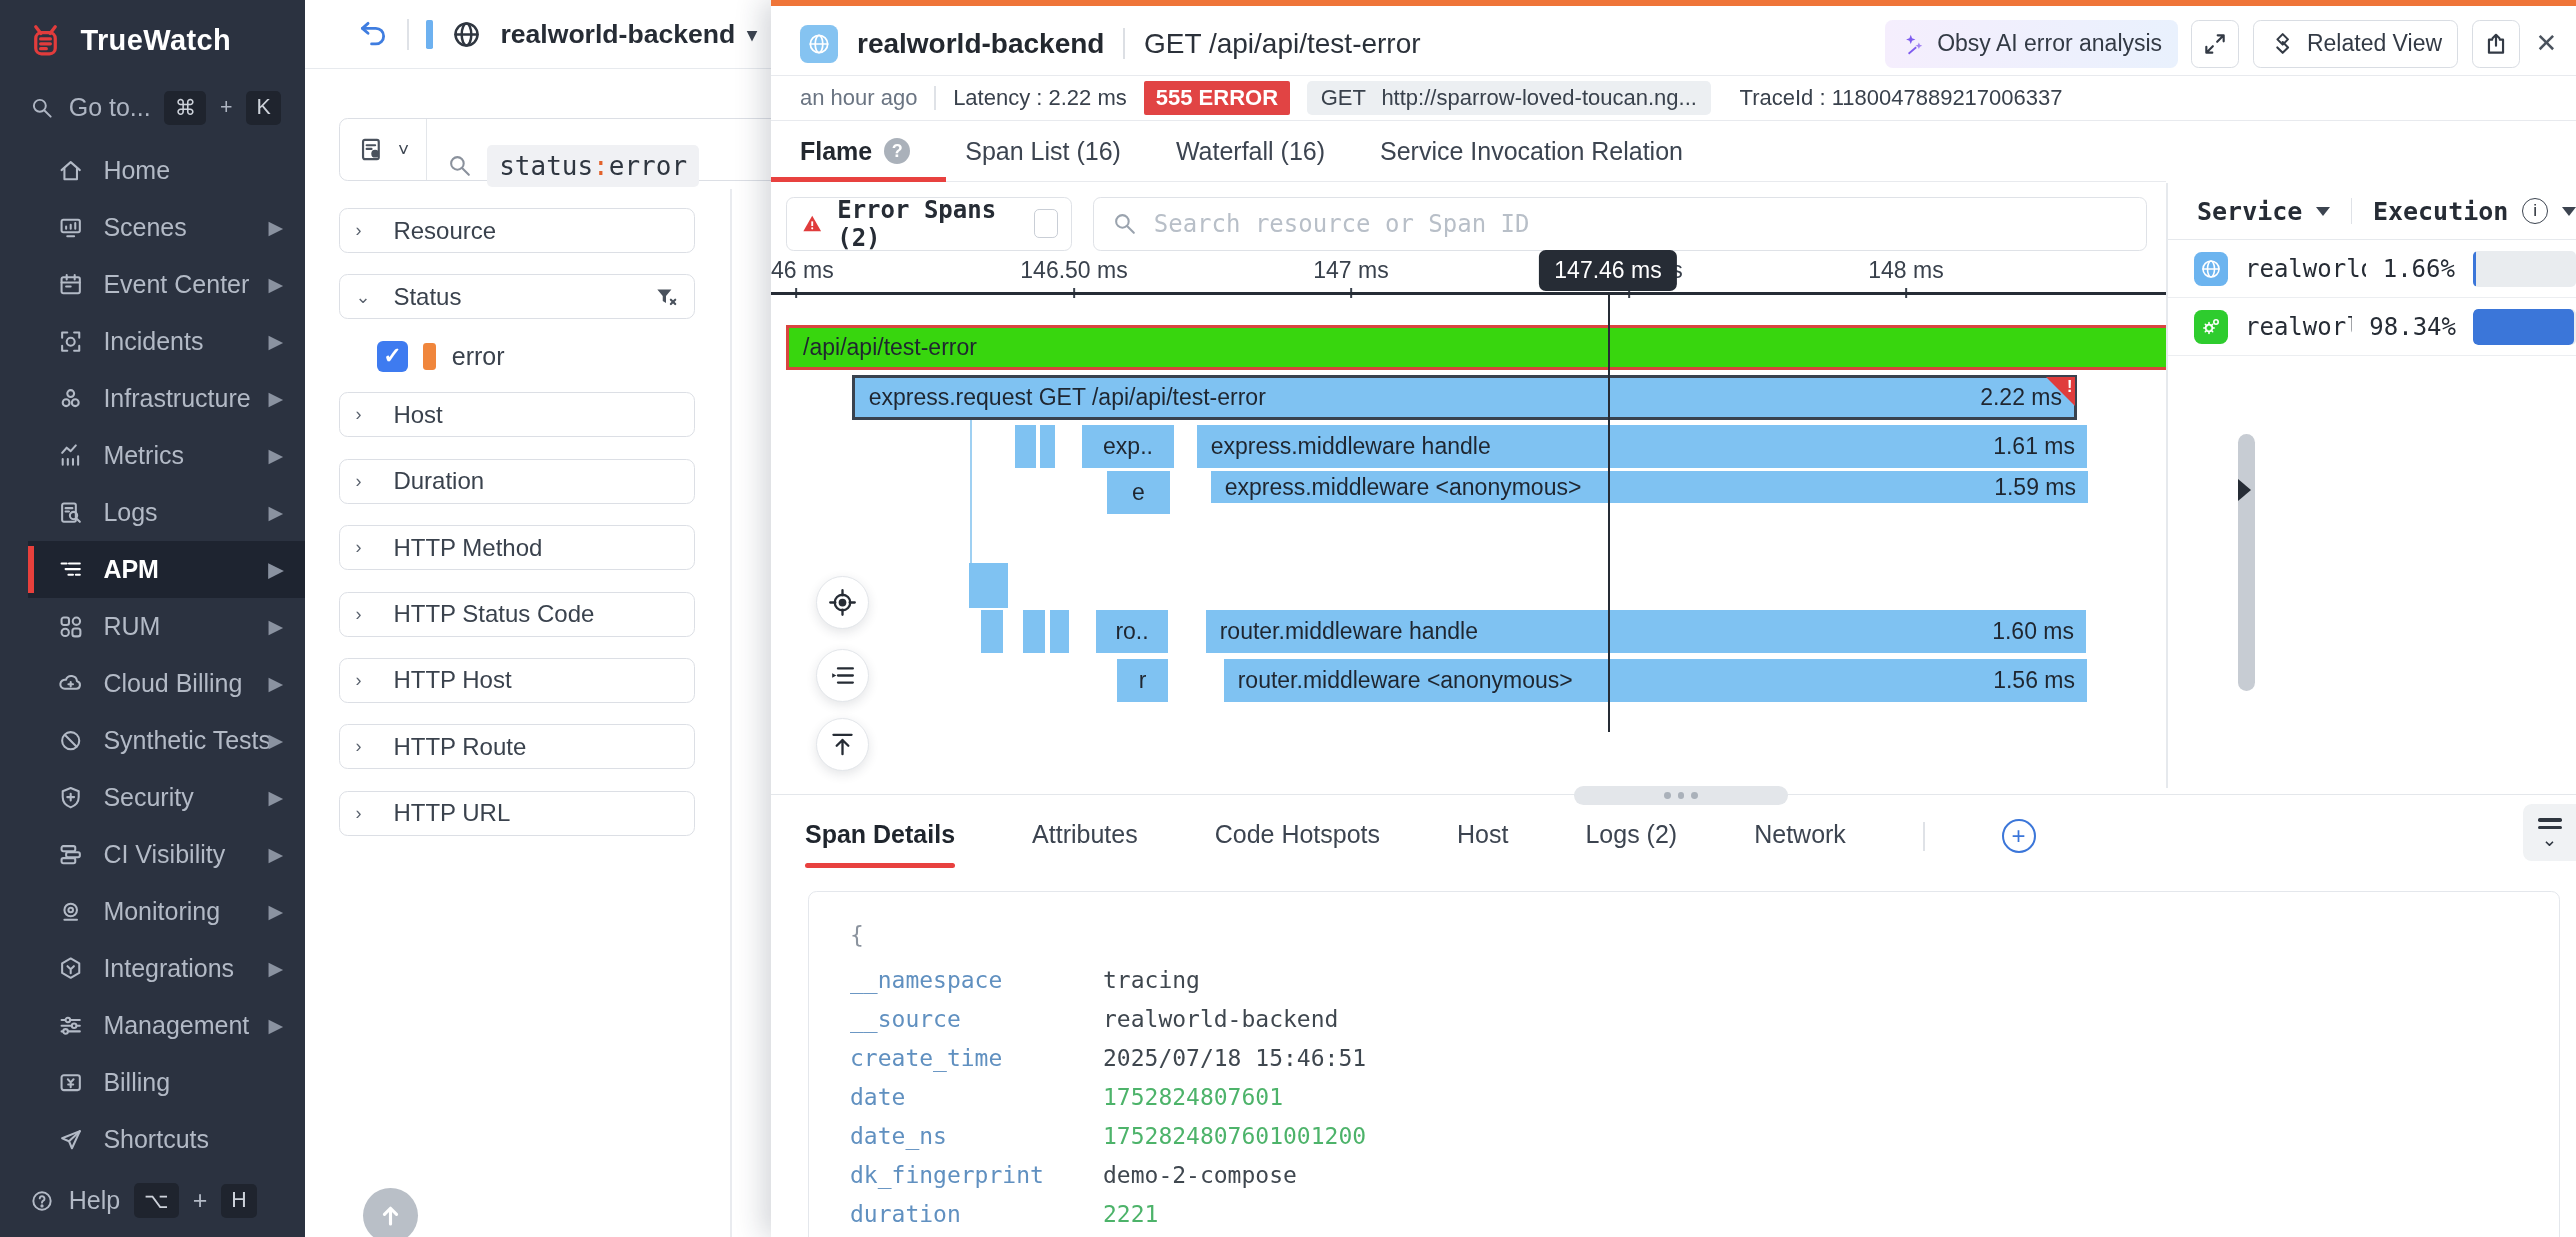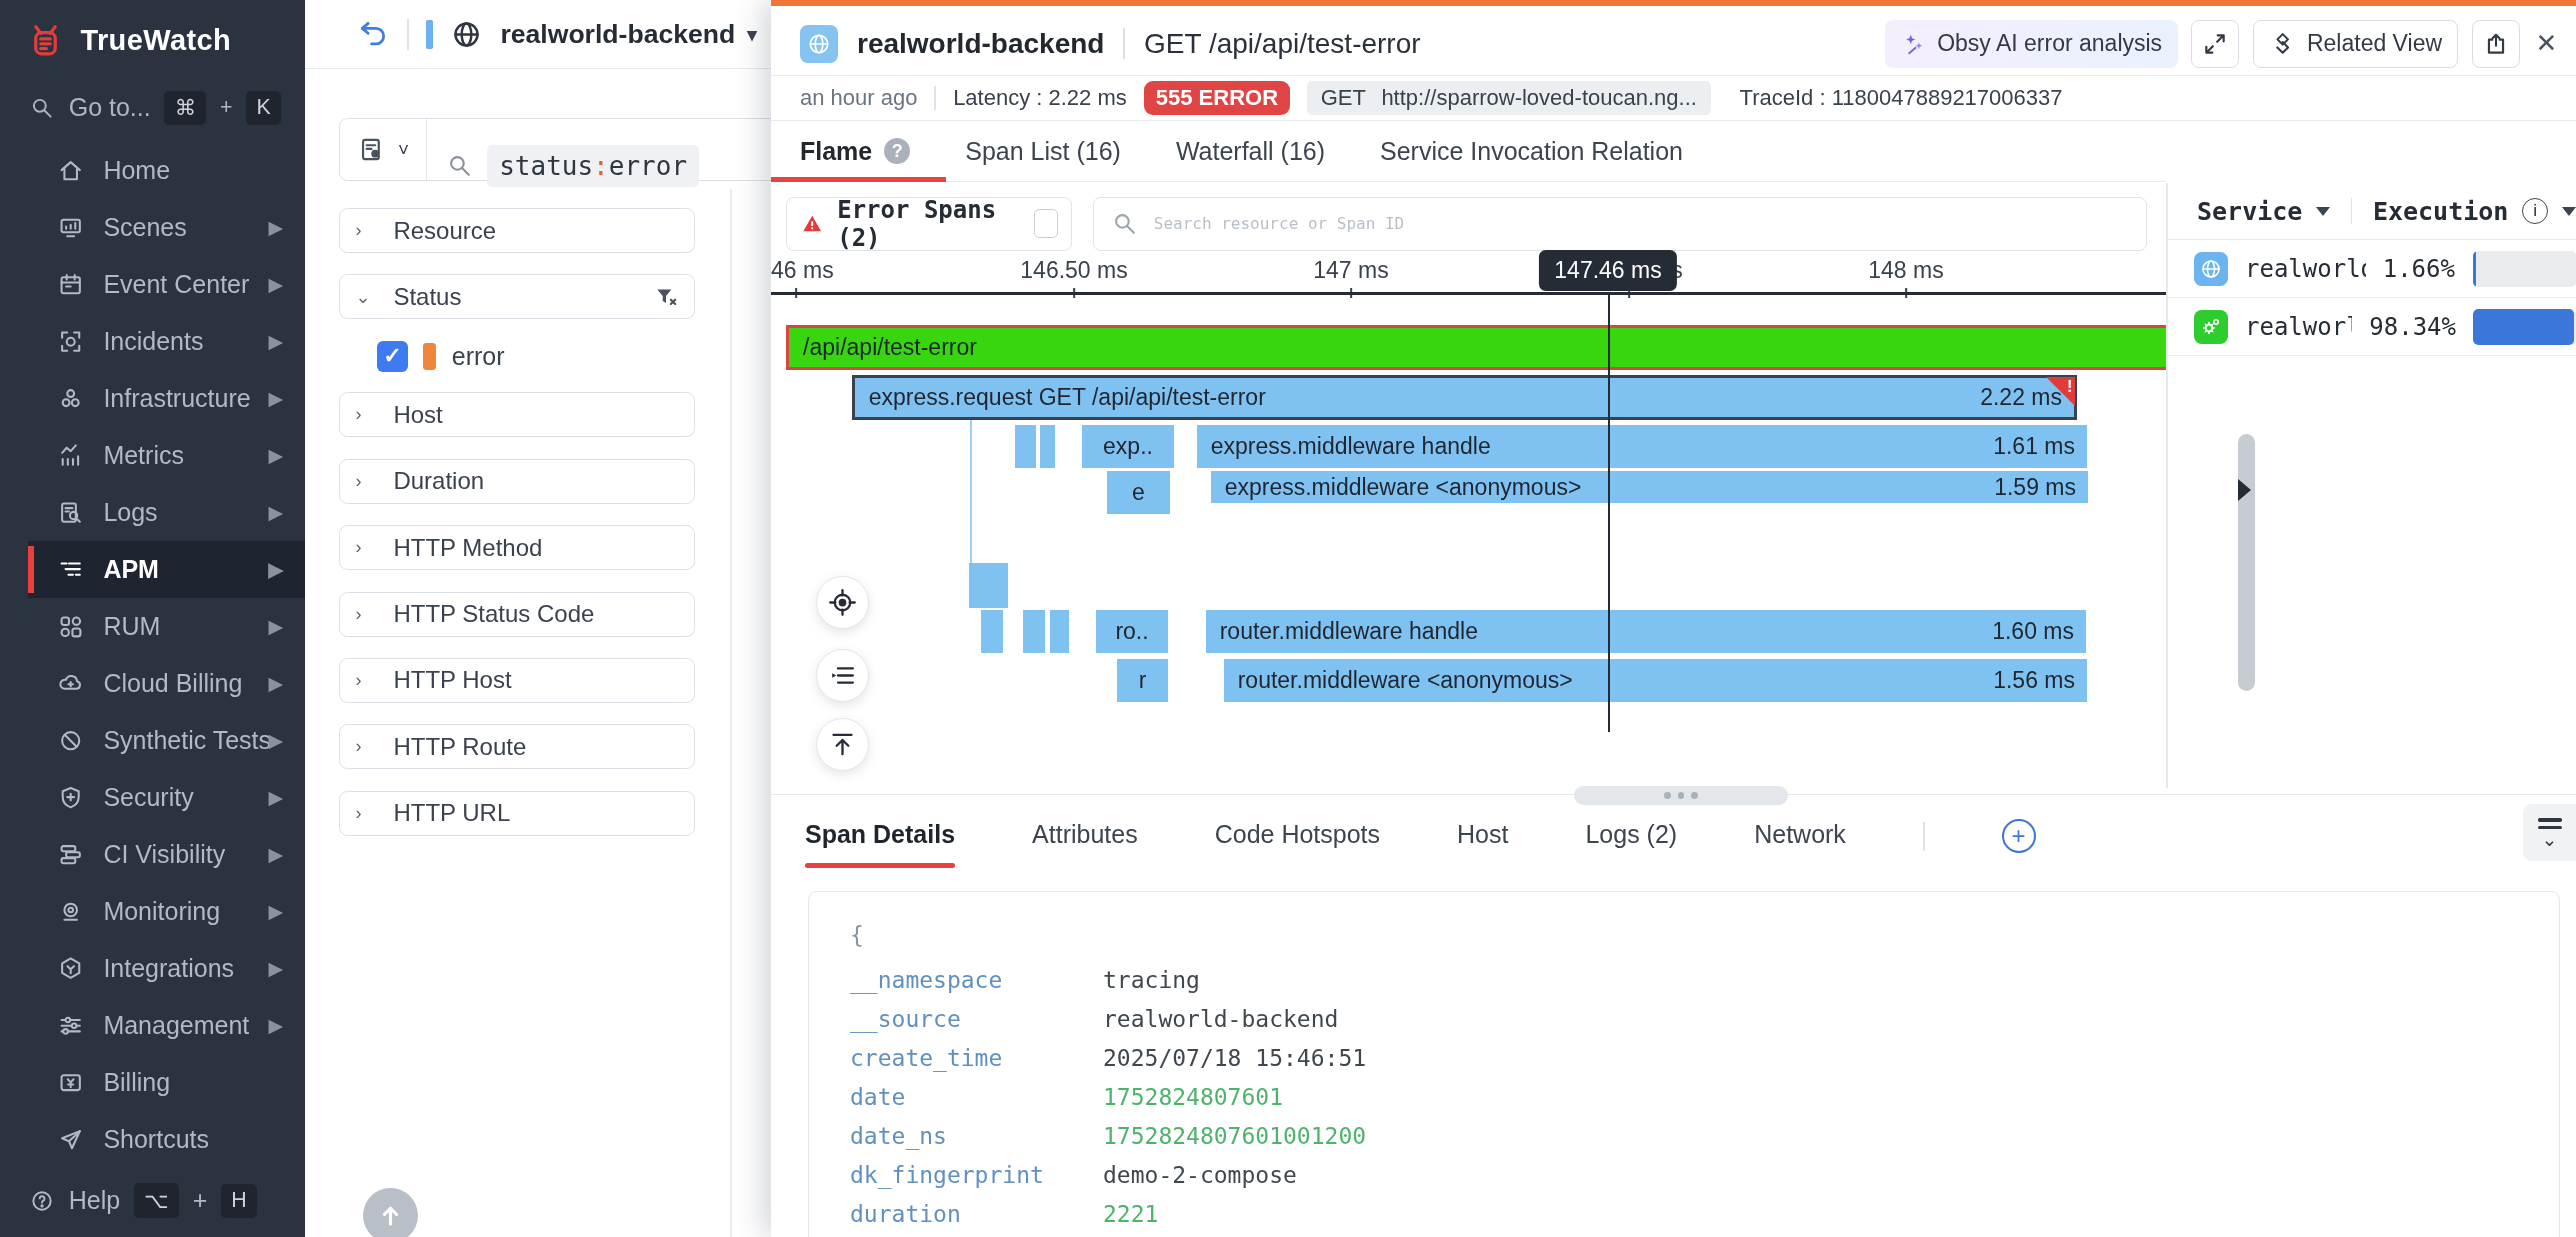--- a/index.html
+++ b/index.html
@@ -65,7 +65,7 @@
   .o-meta{position:absolute;left:0;top:70px;width:100%;height:45px;border-bottom:1.7px solid #e8eaee;display:flex;align-items:center;gap:17px;padding:0 29px;font-size:22px;color:#39414c;}
   .meta-sep{width:1.7px;height:24px;background:#dfe2e7;}
   .meta-age{color:#6a7482;}
-  .badge-err{background:#e14444;color:#fff;font-weight:bold;border-radius:9px;padding:4.3px 12px;}
+  .badge-err{background:#e14444;color:#fff;font-weight:bold;border-radius:2px;padding:4.3px 12px;}
   .chip-url{background:#eceff2;border-radius:5.1px;padding:4.3px 13.7px;display:flex;gap:15.4px;color:#39414c;}
   .o-tabs{position:absolute;left:0;top:115px;width:1395px;height:61px;border-bottom:1.7px solid #e8eaee;display:flex;align-items:center;gap:55px;padding-left:29px;font-size:25px;color:#3c4450;}
   .o-tab{display:flex;align-items:center;gap:12px;white-space:nowrap;}

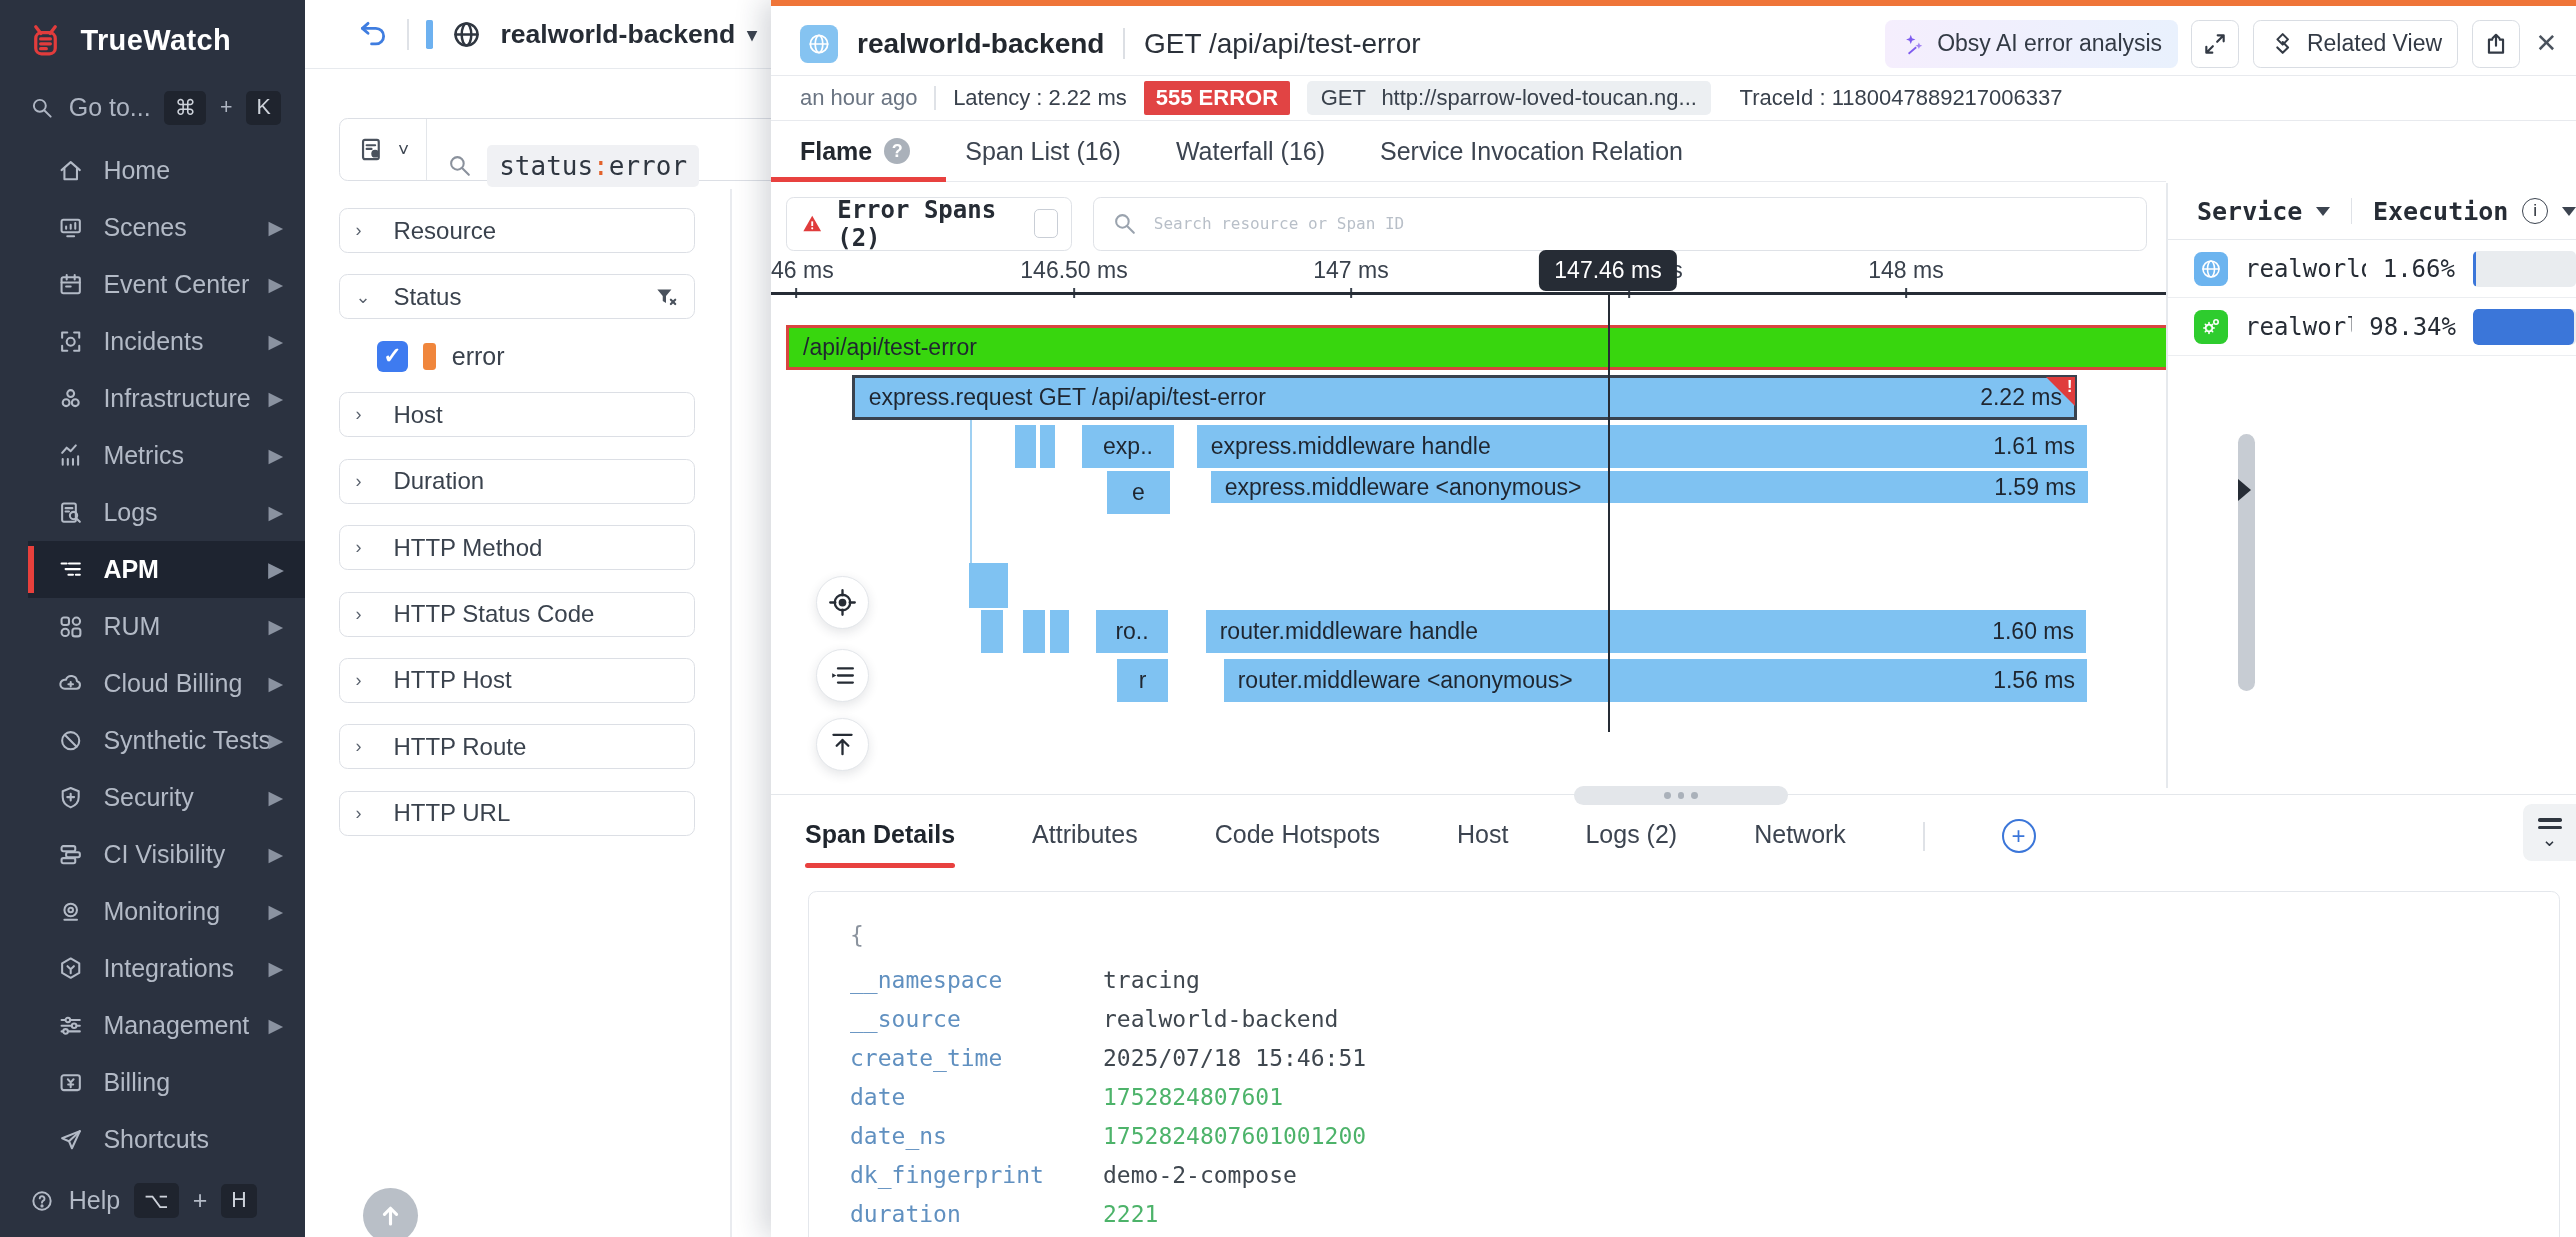--- a/index.html
+++ b/index.html
@@ -81,7 +81,7 @@
   .errbox .etxt{font-family:var(--mono);font-weight:bold;font-size:24px;color:#262c35;}
   .errbox .ebox{width:29px;height:29px;border:1.7px solid #c9ced6;border-radius:5.1px;margin-left:5.1px;}
   .spansearch{width:1054px;height:54px;border:1.7px solid #dfe2e7;border-radius:7.7px;display:flex;align-items:center;gap:15.4px;padding:0 17px;color:#9aa3ae;}
-  .spansearch .ph{font-family:var(--mono);font-size:16px;color:#b8bfc8;}
+  .spansearch .ph{font-family:var(--mono);font-size:24px;color:#b8bfc8;}
   .t-label{position:absolute;top:0;transform:translateX(-50%);font-size:23px;color:#39414c;white-space:nowrap;}
   .t-tick{position:absolute;top:31px;width:1.7px;height:10.3px;background:#39414c;transform:translateX(-50%);}
   .timeline{position:absolute;left:0;top:75px;width:100%;height:36px;}

